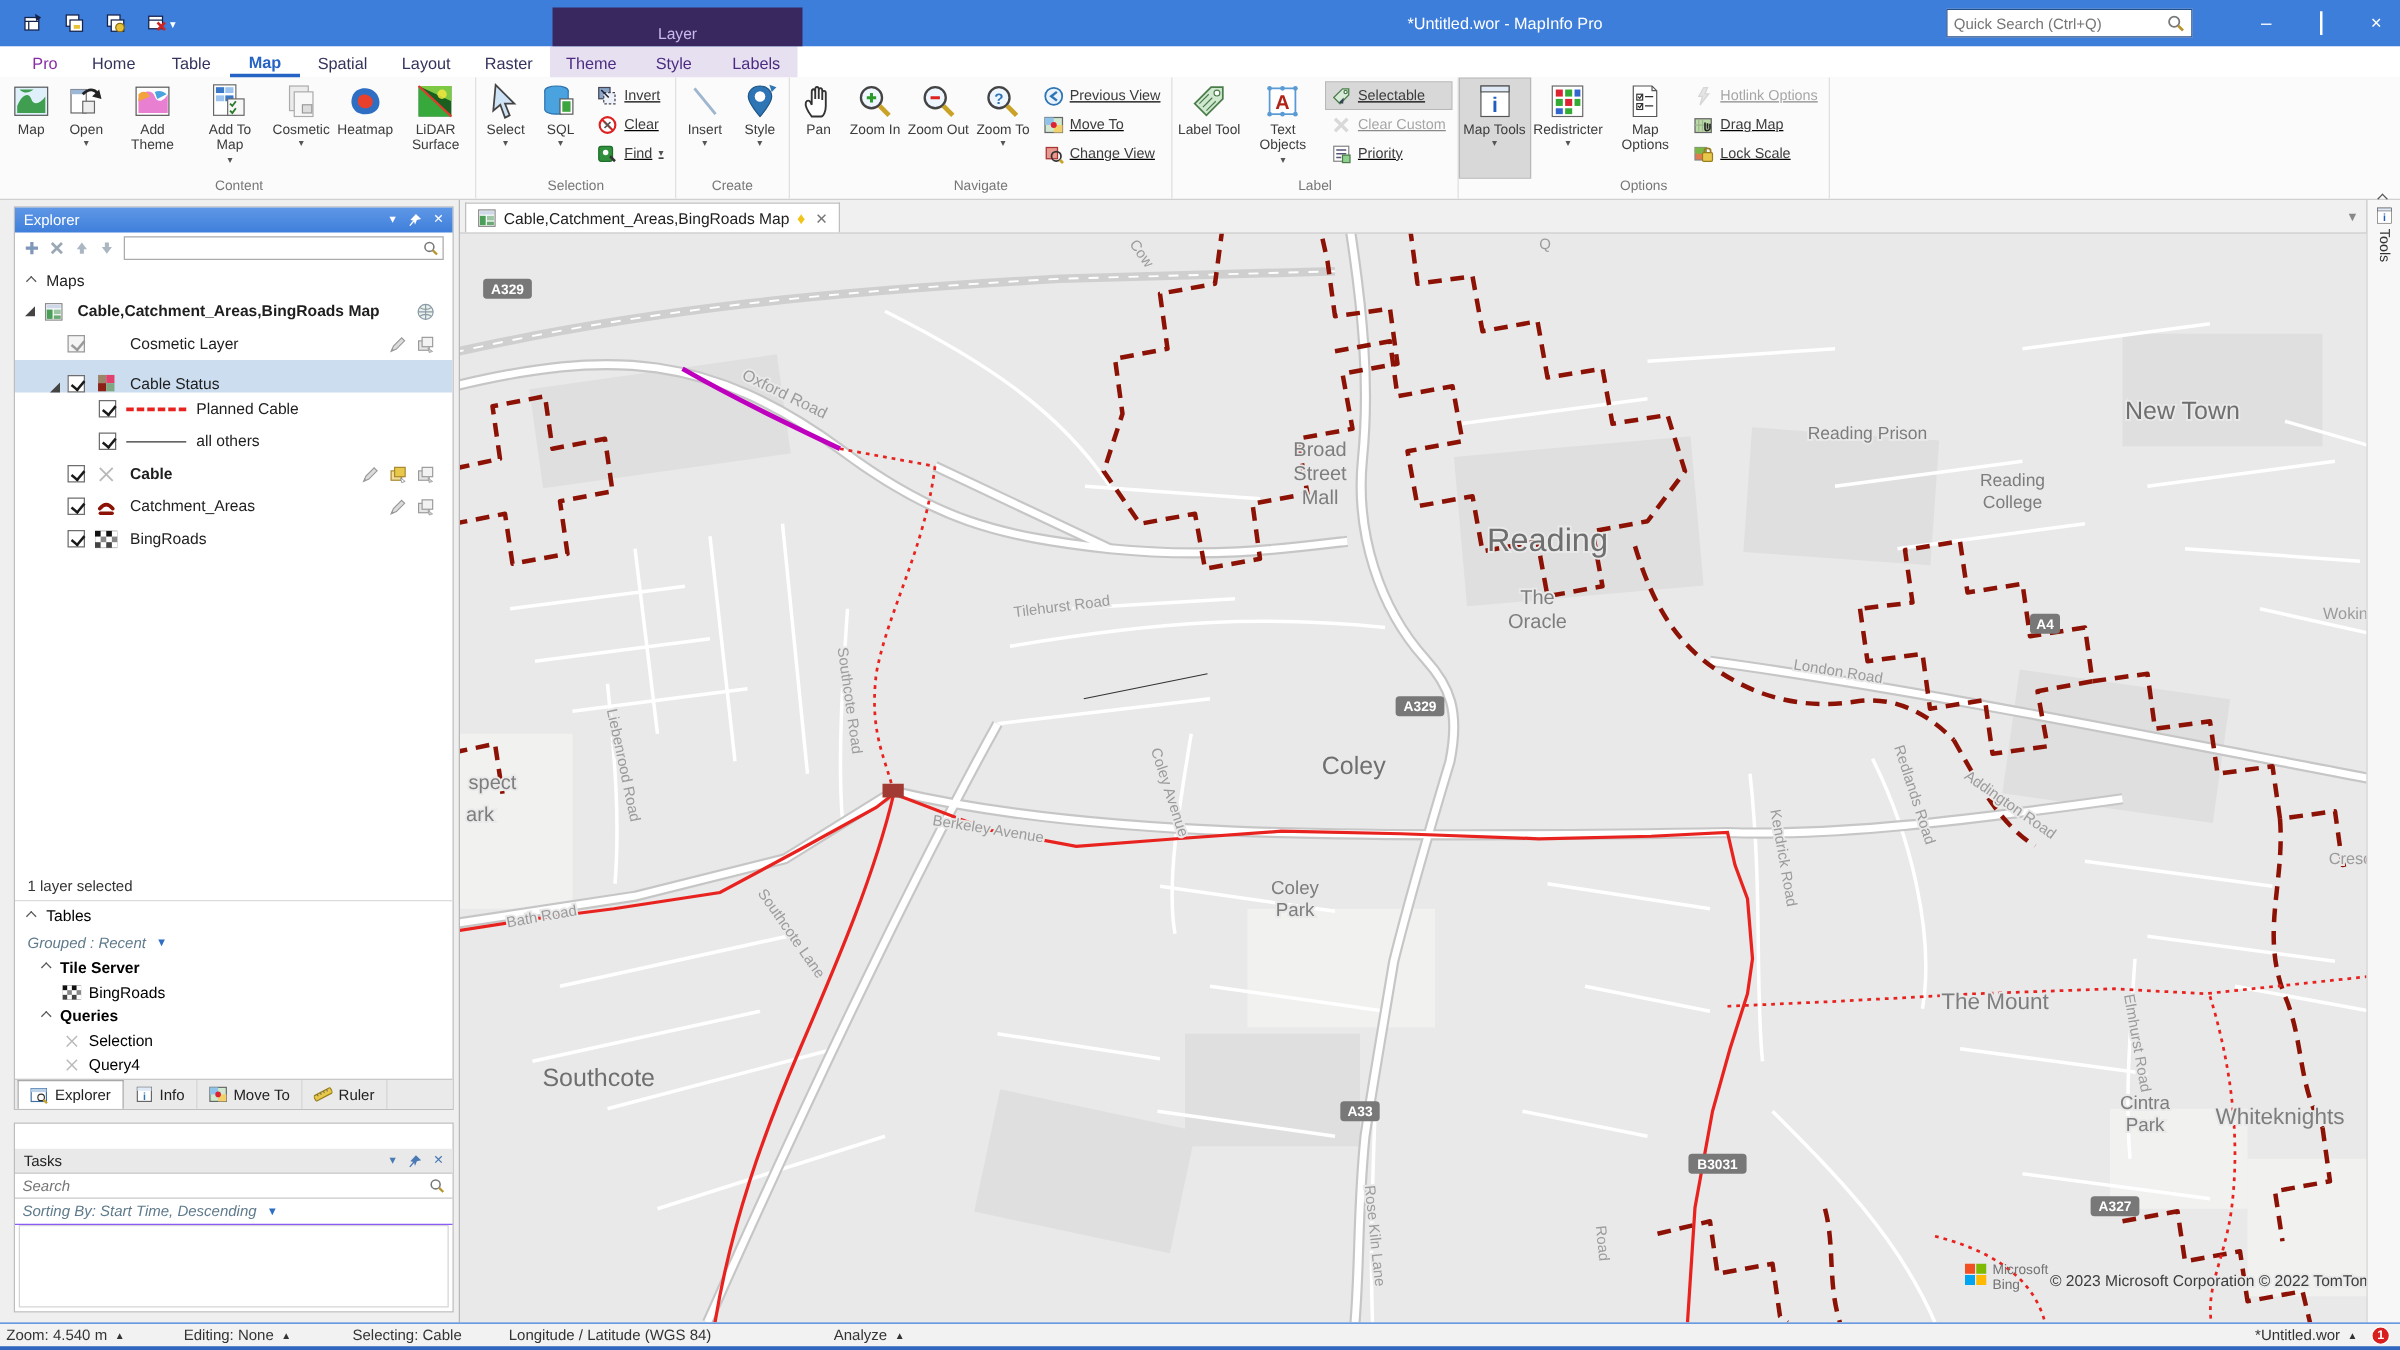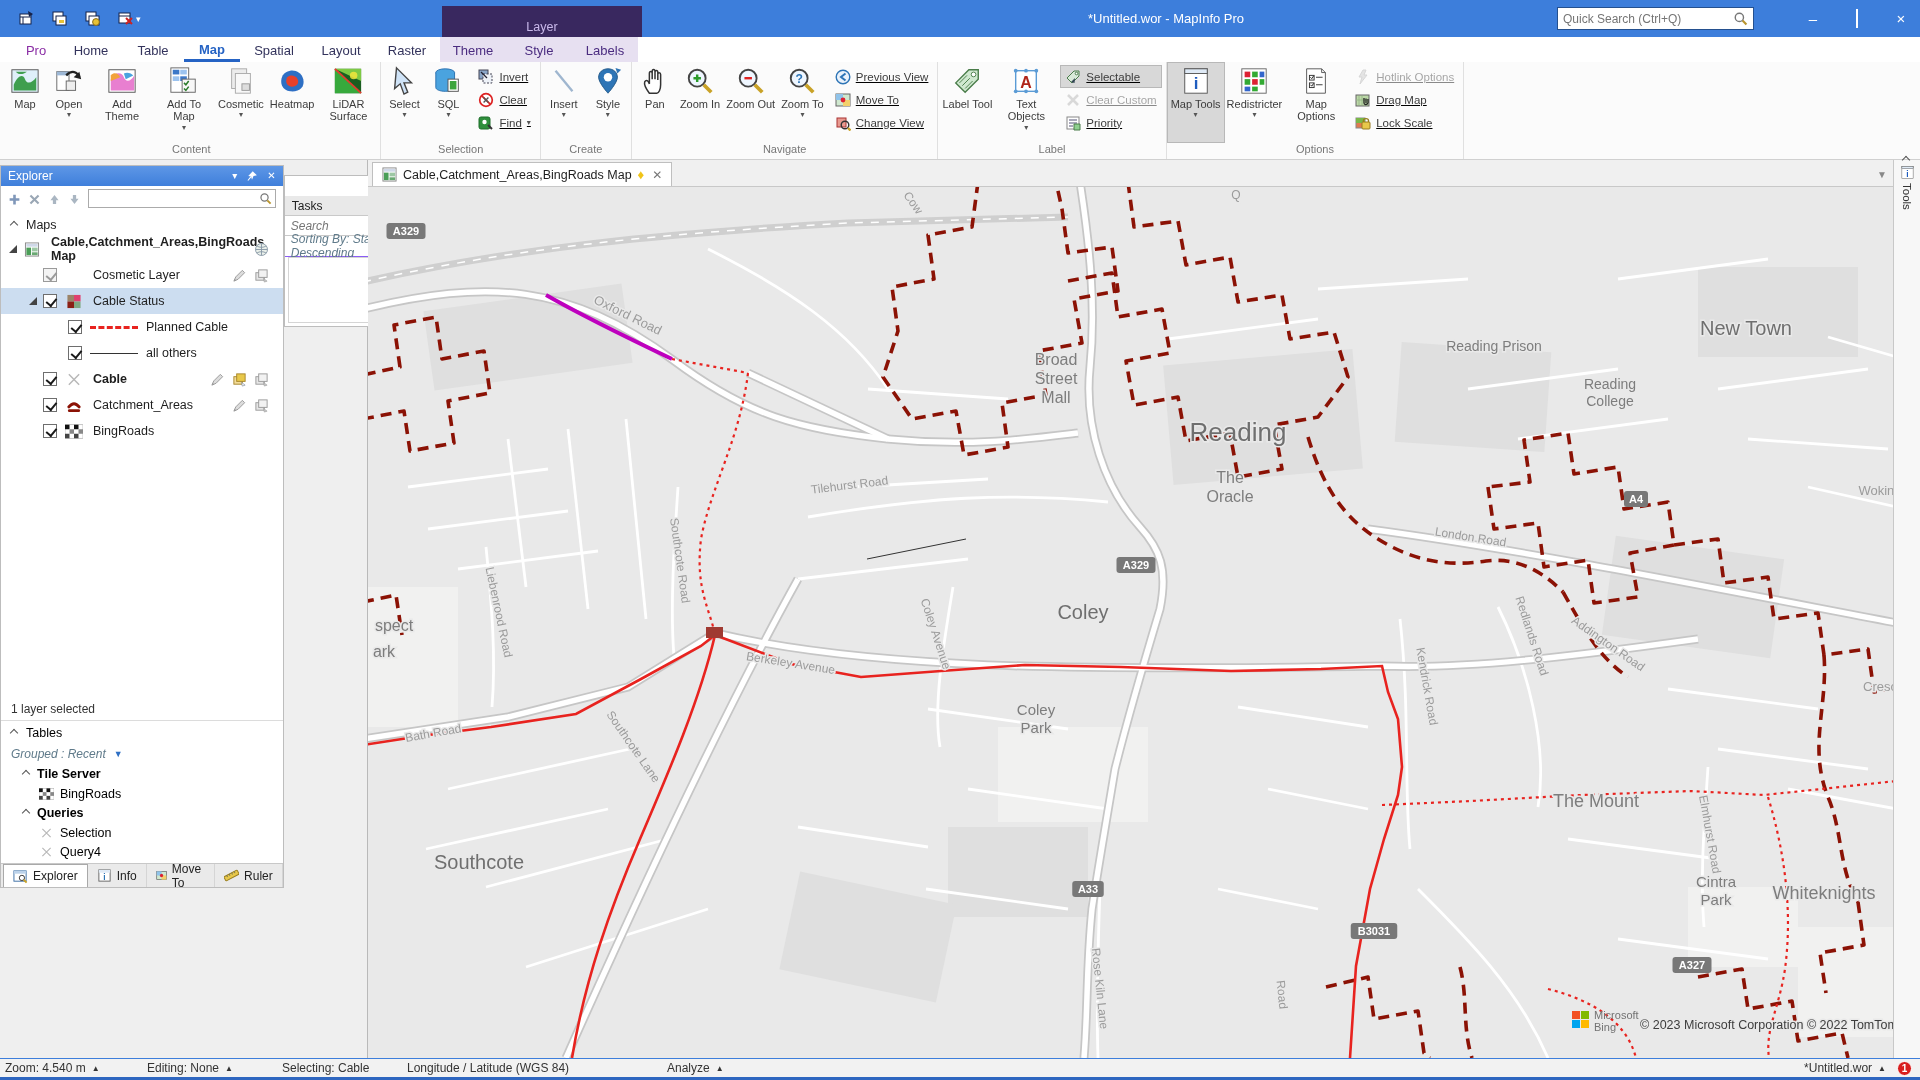--- a/index.html
+++ b/index.html
@@ -9,7 +9,7 @@
   .qat .ic { width:17px; height:17px; }
   .qat-drop { color:#fff; font-size:9px; margin-left:2px; }
   .layer-strip { position:absolute; left:442px; top:6px; width:200px; height:31px; background:#39285F; color:#C9B9EA; display:flex; align-items:flex-end; justify-content:center; font-size:12.5px; padding-bottom:3px; }
-  .win-title { position:absolute; left:1088px; font-size:13px; white-space:nowrap; }
+  .win-title { position:absolute; left:1126px; font-size:13px; white-space:nowrap; }
   .qsearch { position:absolute; left:1557px; top:7px; width:197px; height:23px; background:#fff; border:1px solid #24508F; display:flex; align-items:center; padding:0 5px; }
   .qsearch input { flex:1; border:none; outline:none; font-size:12px; color:#555; font-family:"Liberation Sans",sans-serif; background:transparent; }
   .winbtns { position:absolute; right:12px; top:0; height:37px; display:flex; align-items:center; gap:30px; }

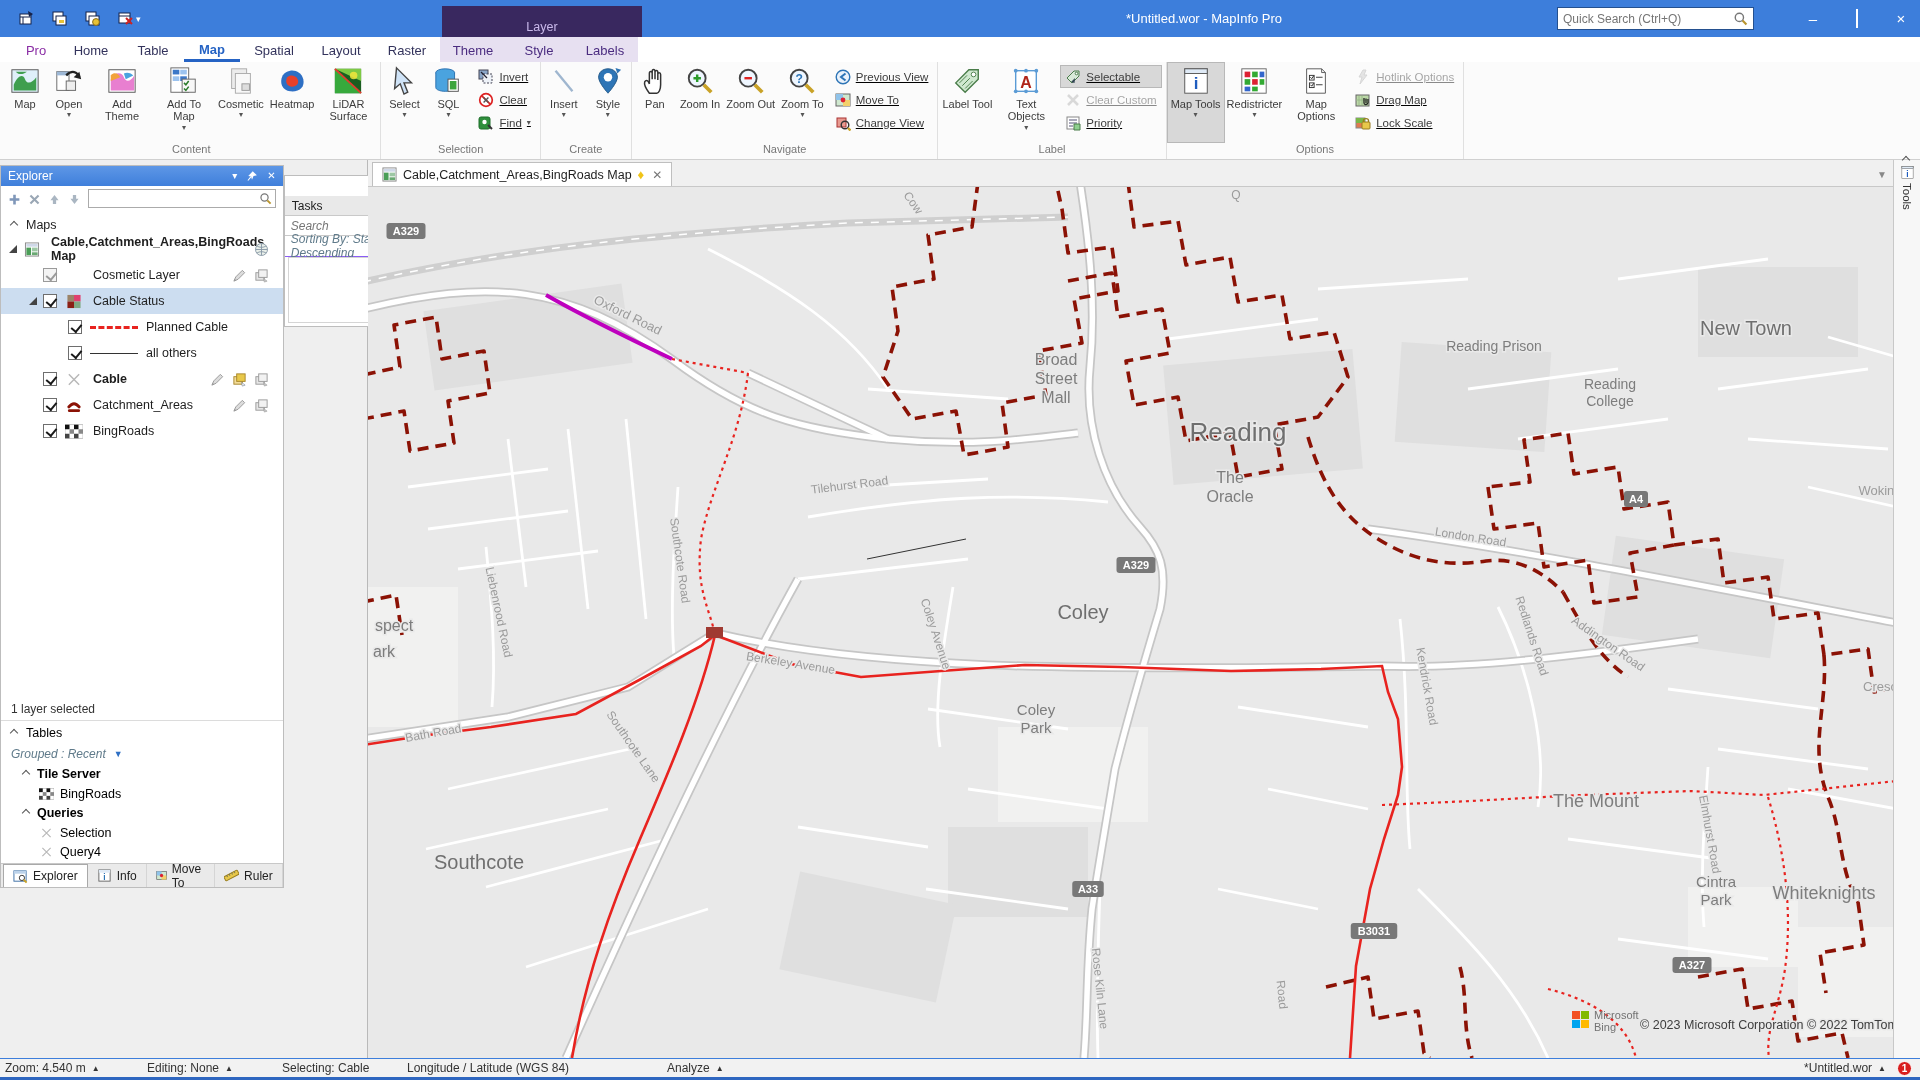--- a/index.html
+++ b/index.html
@@ -37,7 +37,7 @@
   .ribbon-collapse { position:absolute; right:8px; bottom:4px; width:9px; height:6px; }
   .chevup { display:inline-block; width:6px; height:6px; border-left:1.6px solid #555; border-top:1.6px solid #555; transform:rotate(45deg); }
   .main { display:flex; height:898px; }
-  .leftcol { width:368px; background:#EFEFEF; padding:5px 4px 8px 0; display:flex; border-right:1px solid #B9B9B9; }
+  .leftcol { width:368px; background:#EFEFEF; padding:5px 4px 8px 11px; display:flex; flex-direction:column; border-right:1px solid #B9B9B9; }
   .panel { background:#fff; border:1px solid #BDBDBD; display:flex; flex-direction:column; }
   .p-explorer { height:723px; }
   .p-tasks { height:152px; margin-top:10px; }

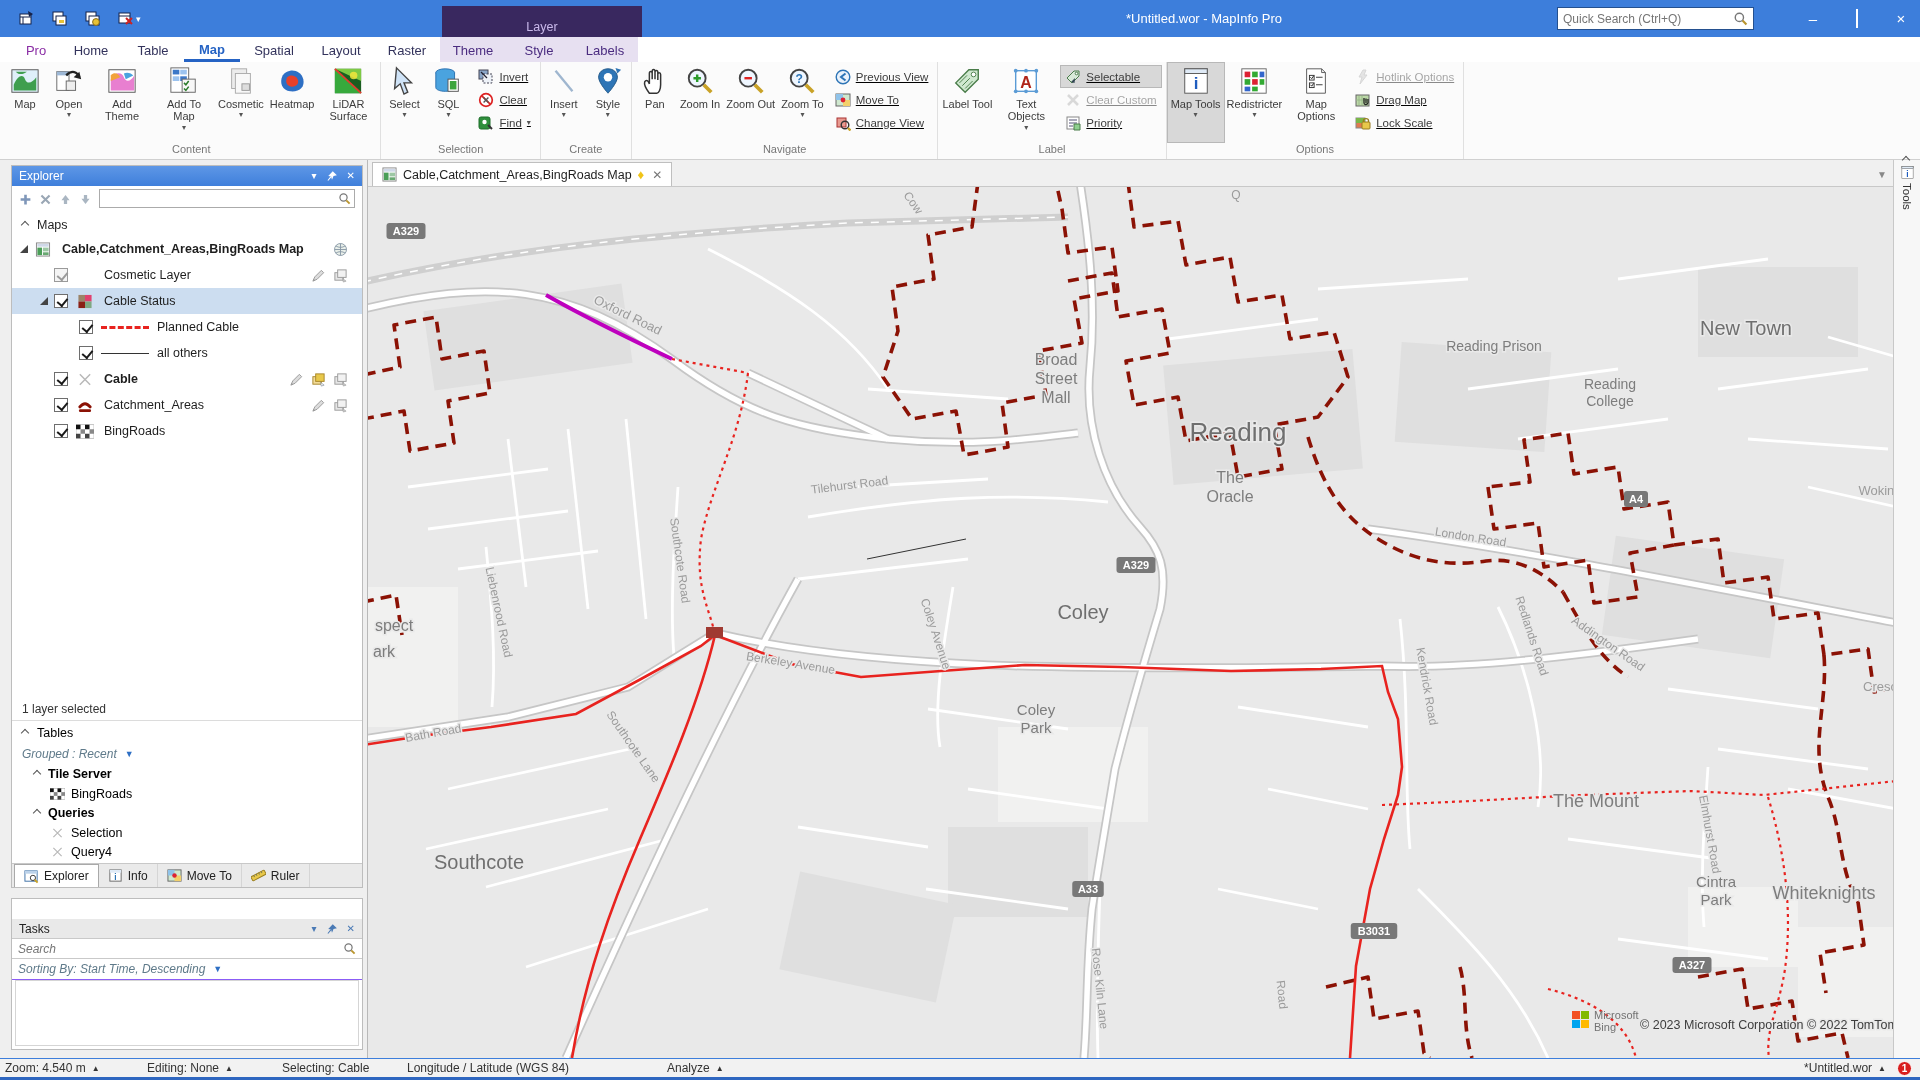--- a/index.html
+++ b/index.html
@@ -632,7 +632,7 @@
               </span>
             </span>
           </div>
-          <div class="trow sel" style="padding-left: 28px;">
+          <div class="trow sel" style="padding-left: 28px; align-items: flex-end;">
             <span class="exp" style="margin-right: 6px;"></span>
             <span class="cb on" style="margin-right: 8px;"></span>
             <span class="sw-ic" style="margin-right: 10px;">

